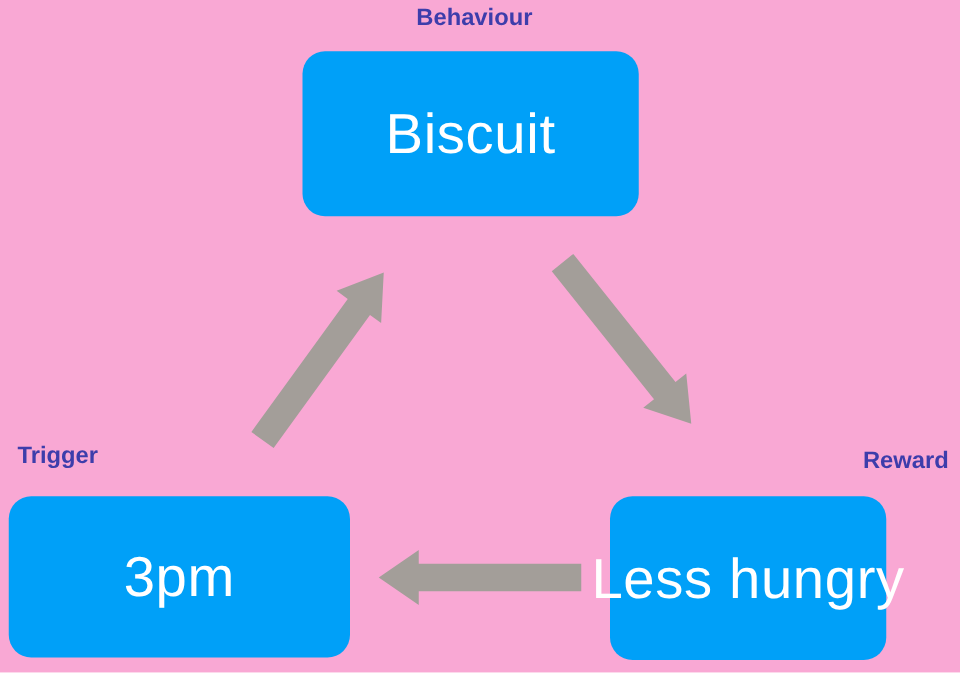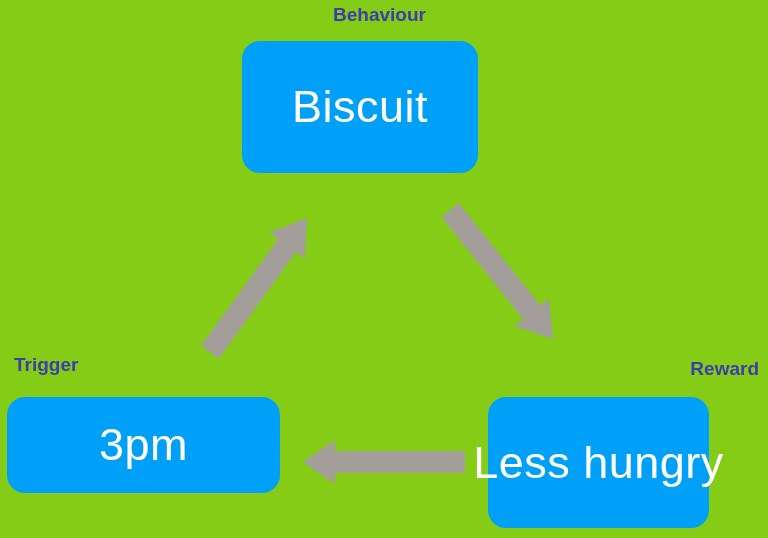--- a/index.html
+++ b/index.html
@@ -7,7 +7,7 @@
     position: relative;
     width: 768px;
     height: 538px;
-    background: #84cc16;
+    background: #f9a8d4;
     font-family: "Liberation Sans", sans-serif;
     overflow: hidden;
   }

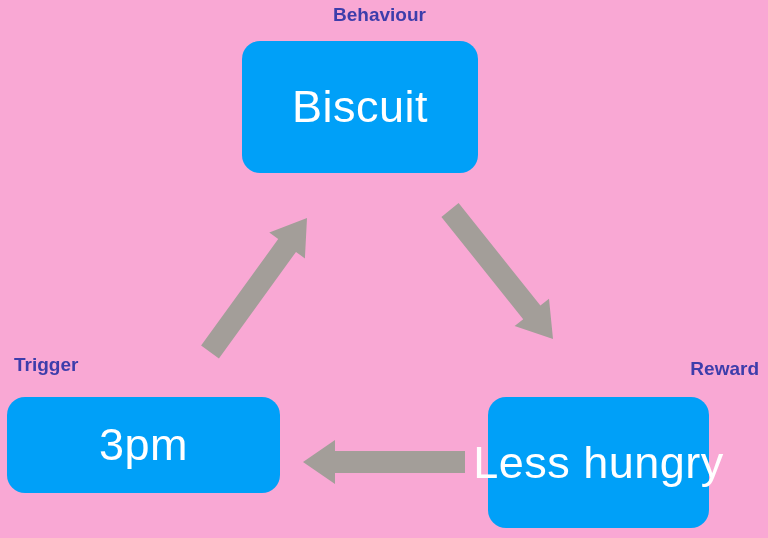--- a/index.html
+++ b/index.html
@@ -37,7 +37,7 @@
     line-height: 22px;
     white-space: nowrap;
   }
-  .node-behaviour { left: 242px; top: 41px;  width: 236px; height: 132px; }
+  .node-behaviour { left: 242px; top: 41px;  width: 269px; height: 132px; }
   .node-trigger   { left: 7px;   top: 397px; width: 273px; height: 96px; }
   .node-reward    { left: 488px; top: 397px; width: 221px; height: 131px; }
 

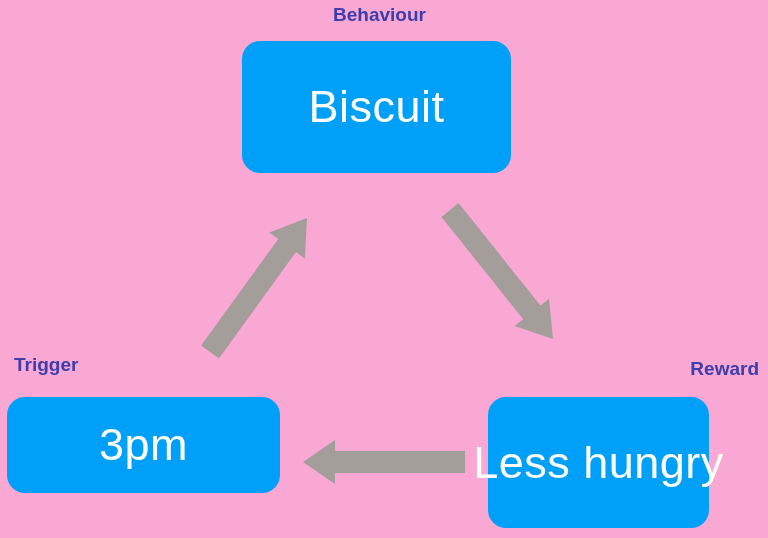--- a/index.html
+++ b/index.html
@@ -38,7 +38,7 @@
     white-space: nowrap;
   }
   .node-behaviour { left: 242px; top: 41px;  width: 269px; height: 132px; }
-  .node-trigger   { left: 7px;   top: 397px; width: 273px; height: 96px; }
+  .node-trigger   { left: 7px;   top: 397px; width: 273px; height: 129px; }
   .node-reward    { left: 488px; top: 397px; width: 221px; height: 131px; }
 
   .label-behaviour { left: 242px; top: 4px; width: 275px; text-align: center; }

